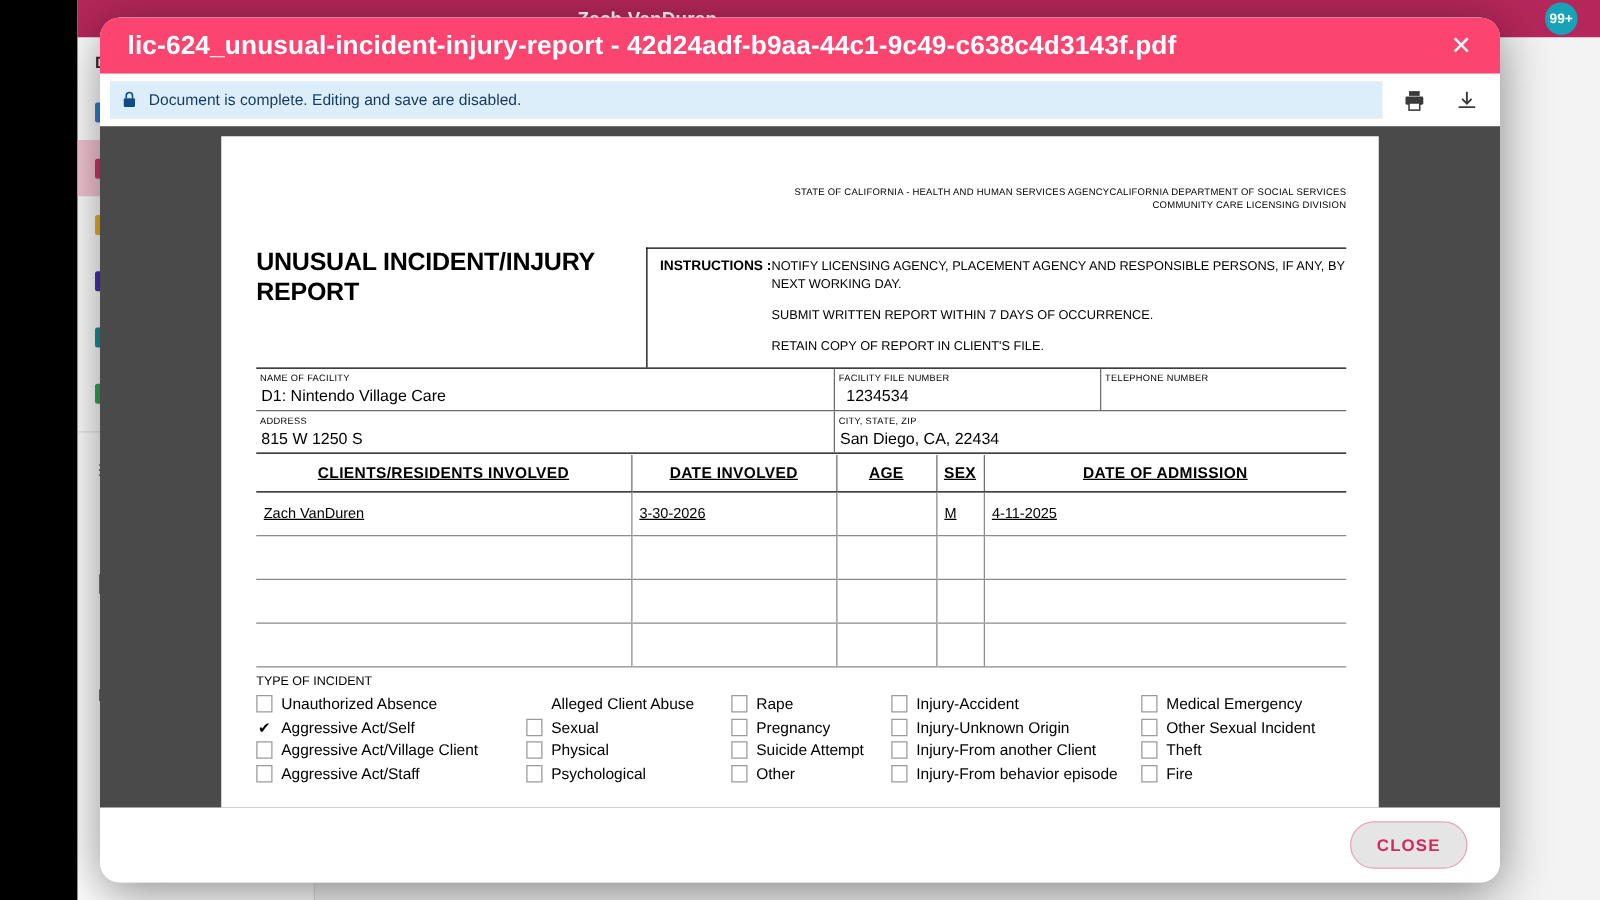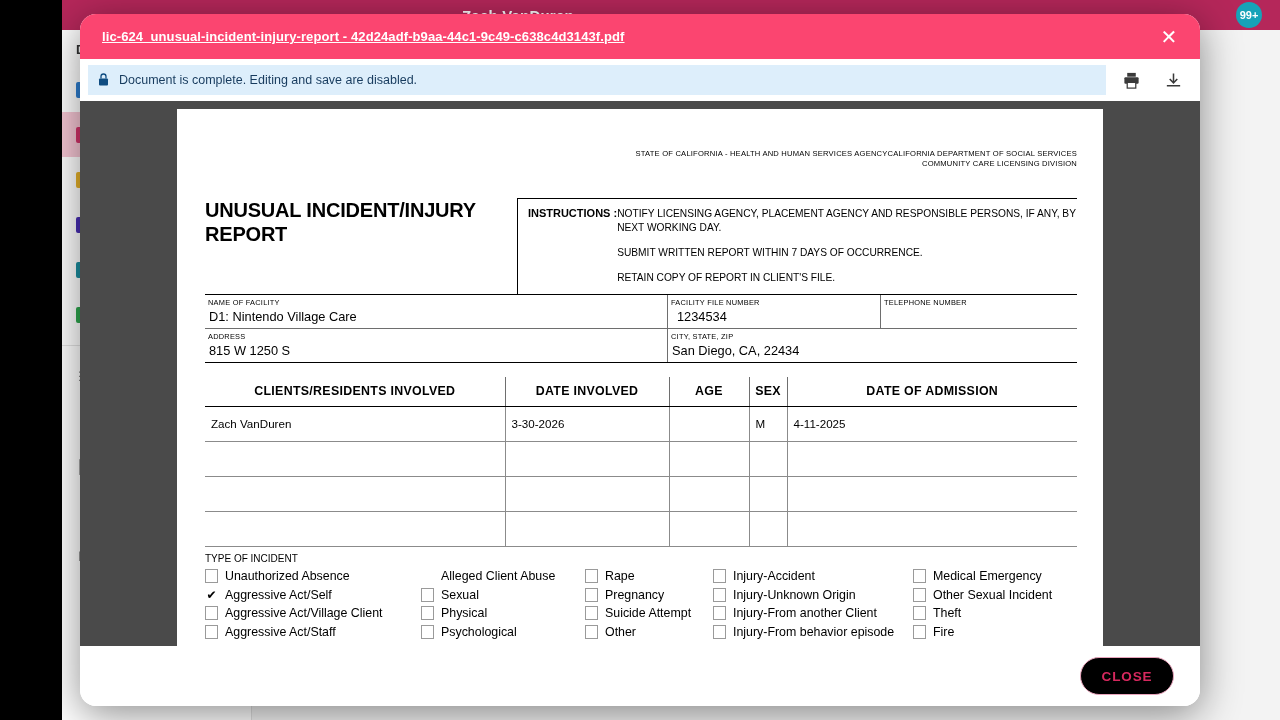--- a/index.html
+++ b/index.html
@@ -72,7 +72,7 @@
     display: flex; align-items: center; justify-content: space-between;
     padding: 0 18px 0 22px;
   }
-  .modal-title { color:#fff; font-size: 13px; font-weight: bold; letter-spacing: .1px; text-decoration: underline; }
+  .modal-title { color:#fff; font-size: 21px; font-weight: bold; letter-spacing: .1px; }
   .modal-close {
     color: #fff; font-size: 20px; line-height: 1; cursor: pointer;
     width: 26px; height: 26px; display:flex; align-items:center; justify-content:center;

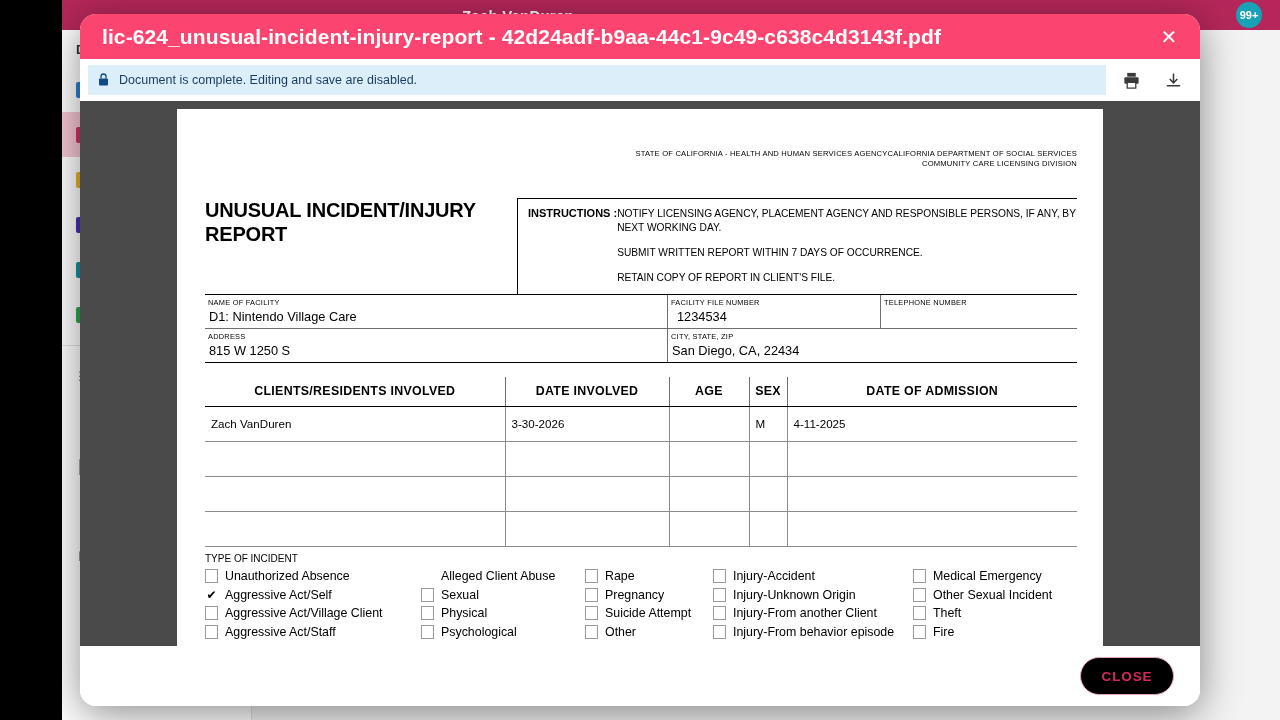--- a/index.html
+++ b/index.html
@@ -136,7 +136,7 @@
   .fld-lbl { font-size: 7.4px; letter-spacing:.25px; }
   .fld-val { font-size: 12.8px; margin-top: 2px; padding-left: 1px; }
 
-  table.residents { width: 100%; border-collapse: collapse; margin-top: 14px; }
+  table.residents { width: 100%; border-collapse: collapse; margin-top: 1px; text-decoration: underline; }
   table.residents th {
     font-size: 12.4px; font-weight: bold; letter-spacing: .3px;
     padding: 7px 2px 8px; border-bottom: 1.6px solid #000;

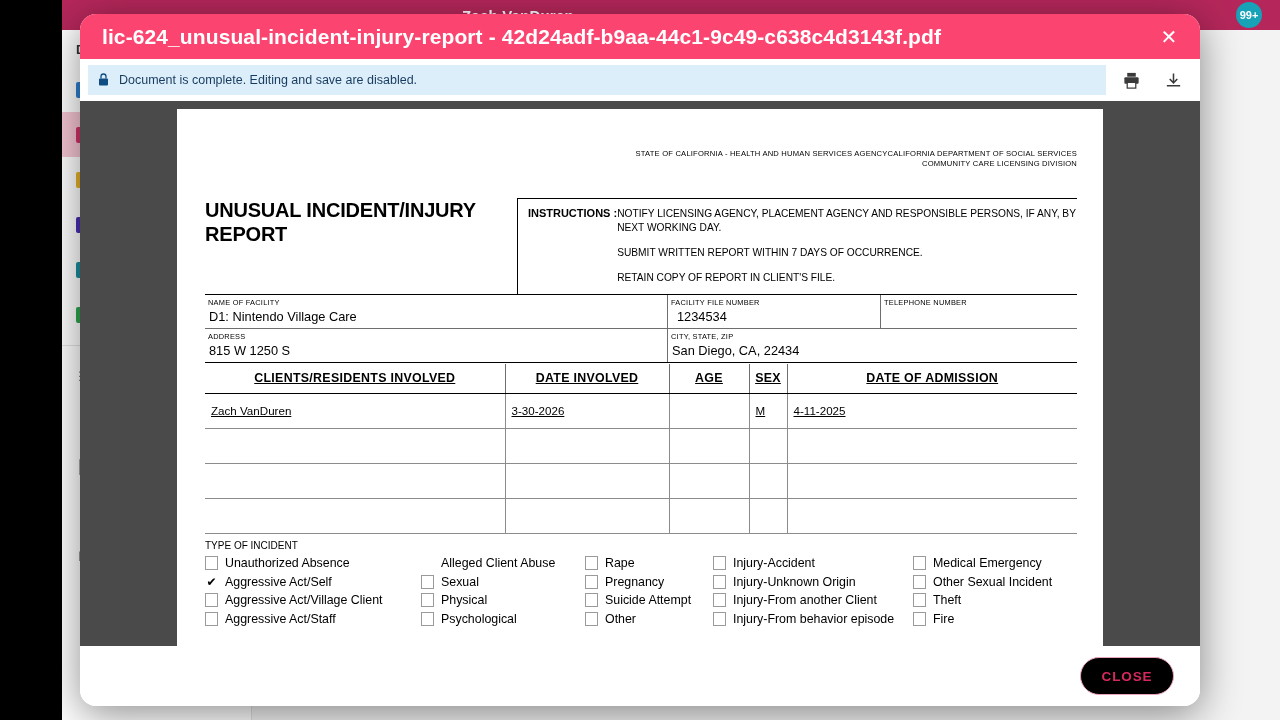--- a/index.html
+++ b/index.html
@@ -108,7 +108,7 @@
   }
   .close-btn {
     min-width: 94px; height: 38px; border-radius: 20px;
-    border: 1px solid #e8a3bb; background:#000000;
+    border: 1px solid #e8a3bb; background:#e5e5e5;
     color:#d6285e; font-size: 13.5px; font-weight: bold; letter-spacing: .9px;
     display:flex; align-items:center; justify-content:center; cursor:pointer;
   }

